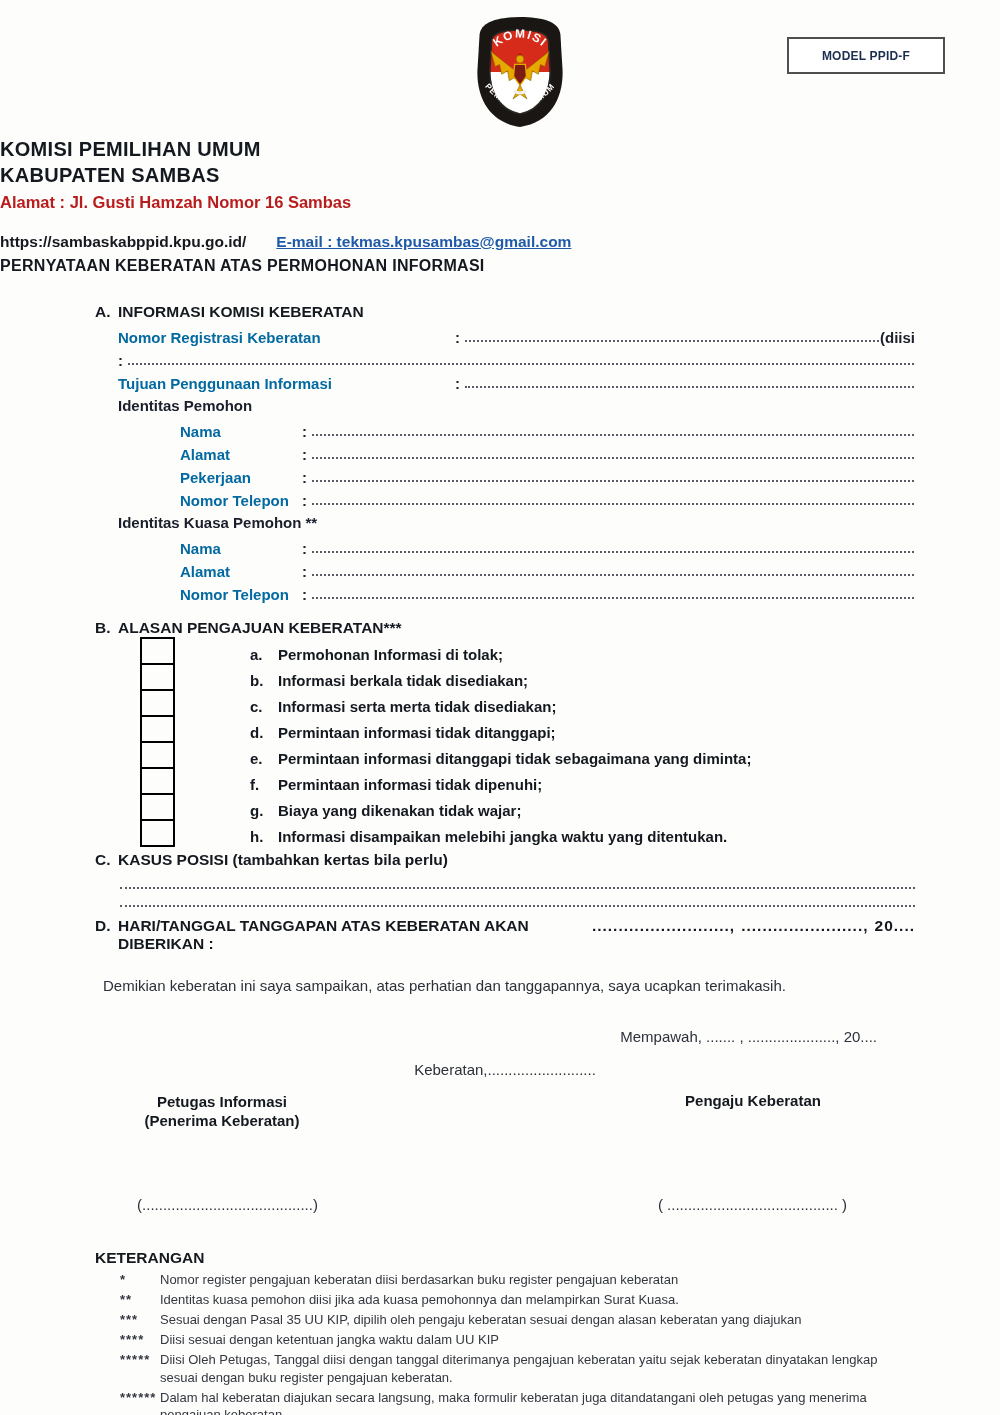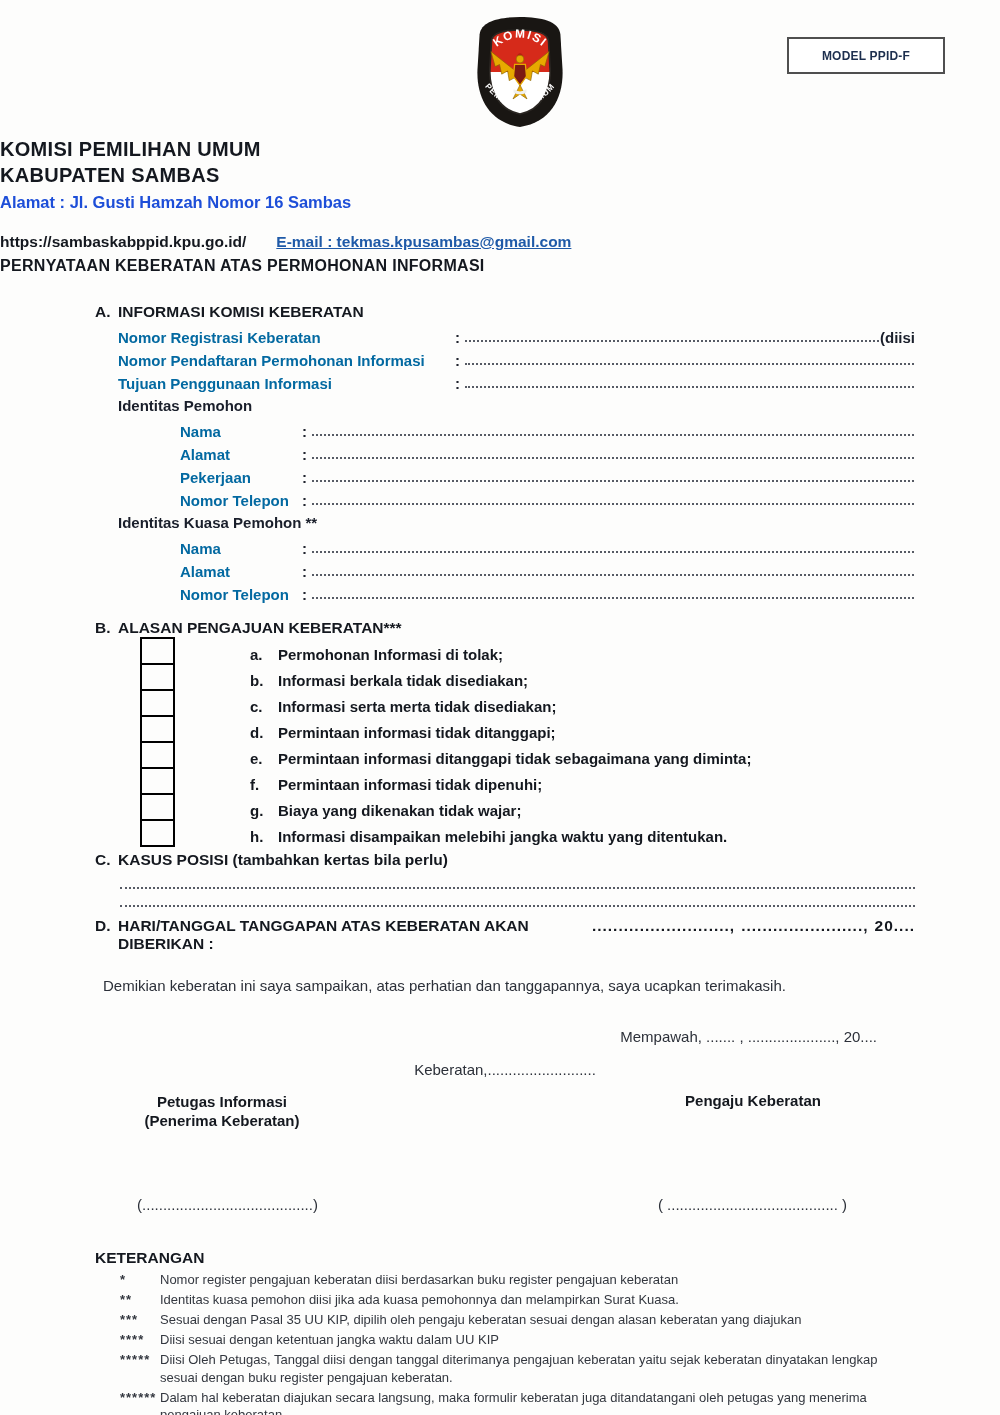--- a/index.html
+++ b/index.html
@@ -18,7 +18,7 @@
   }
   .header-text { padding-top:136px; text-align:left; }
   .org { font-size:20px; font-weight:bold; color:#14181f; line-height:26px; letter-spacing:.3px; }
-  .addr { font-size:16.5px; font-weight:600; color:#1d4ed8; margin-top:4px; line-height:21px; }
+  .addr { font-size:16.5px; font-weight:600; color:#b91c1c; margin-top:4px; line-height:21px; }
   .linkline { font-size:15.5px; font-weight:bold; margin-top:18px; line-height:21px; }
   .site { color:#14181f; margin-right:30px; }
   .email { color:#1f5aa8; text-decoration:underline; cursor:pointer; }

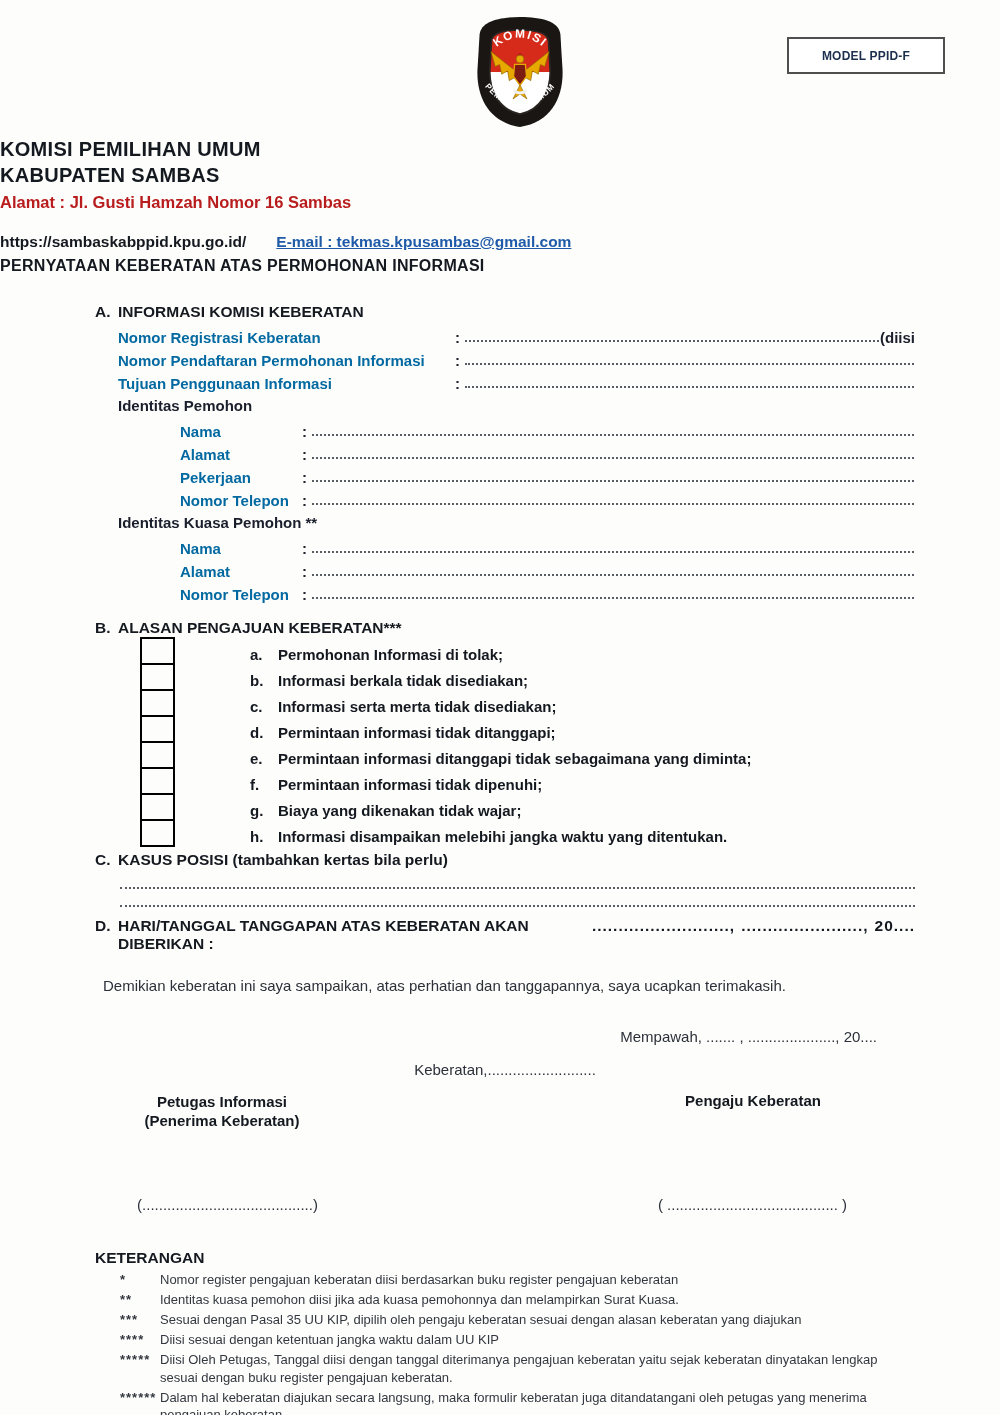--- a/index.html
+++ b/index.html
@@ -146,7 +146,6 @@
     </div>
     <div class="indent">
       <div class="frow">
-        <span class="lbl lbl-w">Nomor Pendaftaran Permohonan Informasi</span>
         <span class="colon"></span>
         <span class="dots"></span>
       </div>

